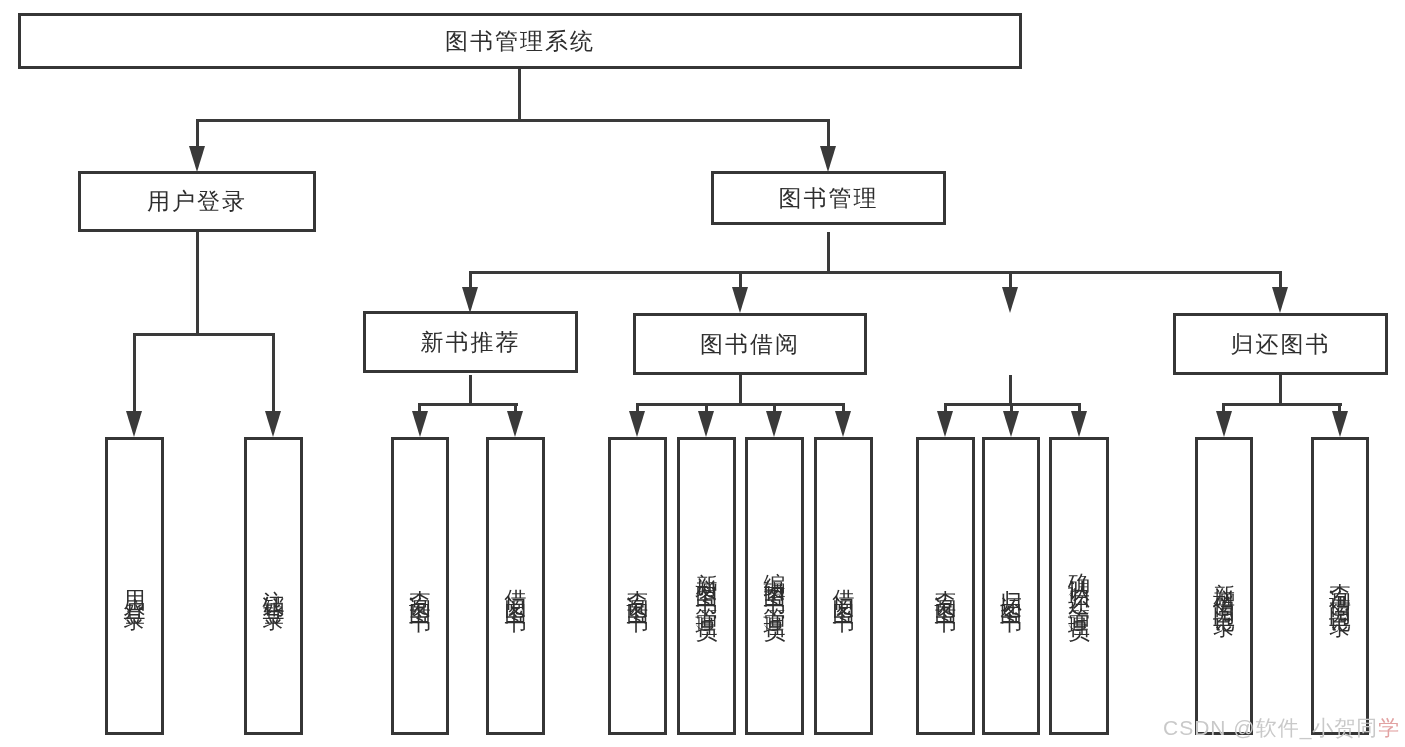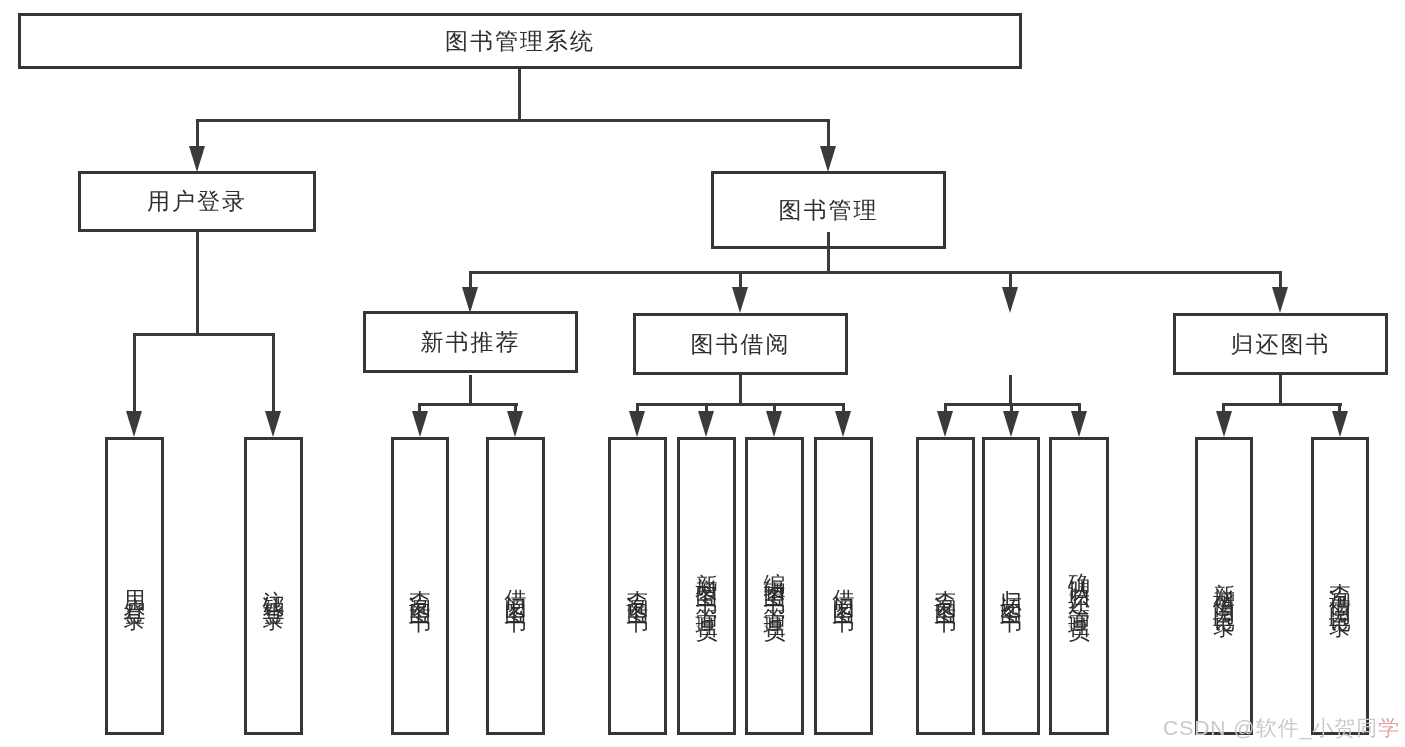--- a/index.html
+++ b/index.html
@@ -75,7 +75,7 @@
   <div class="box h" style="left:78px; top:171px; width:238px; height:61px;">
     <span>用户登录</span>
   </div>
-  <div class="box h" style="left:711px; top:171px; width:235px; height:78px;">
+  <div class="box h" style="left:711px; top:171px; width:235px; height:54px;">
     <span>图书管理</span>
   </div>
 

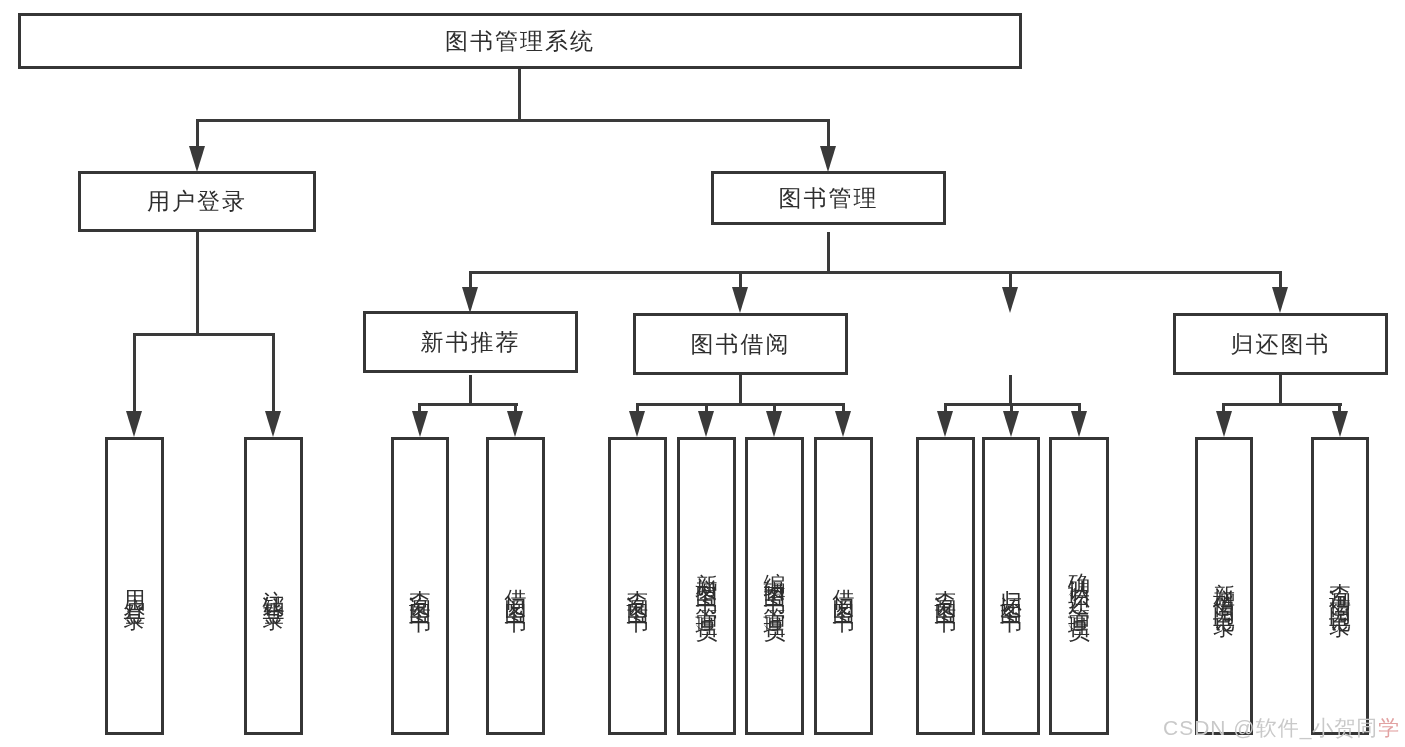--- a/index.html
+++ b/index.html
@@ -100,7 +100,7 @@
   <div class="box h" style="left:363px; top:311px; width:215px; height:62px;">
     <span>新书推荐</span>
   </div>
-  <div class="box h" style="left:633px; top:313px; width:215px; height:62px;">
+  <div class="box h" style="left:633px; top:313px; width:234px; height:62px;">
     <span>图书借阅</span>
   </div>
   <div class="box h" style="left:1173px; top:313px; width:215px; height:62px;">

